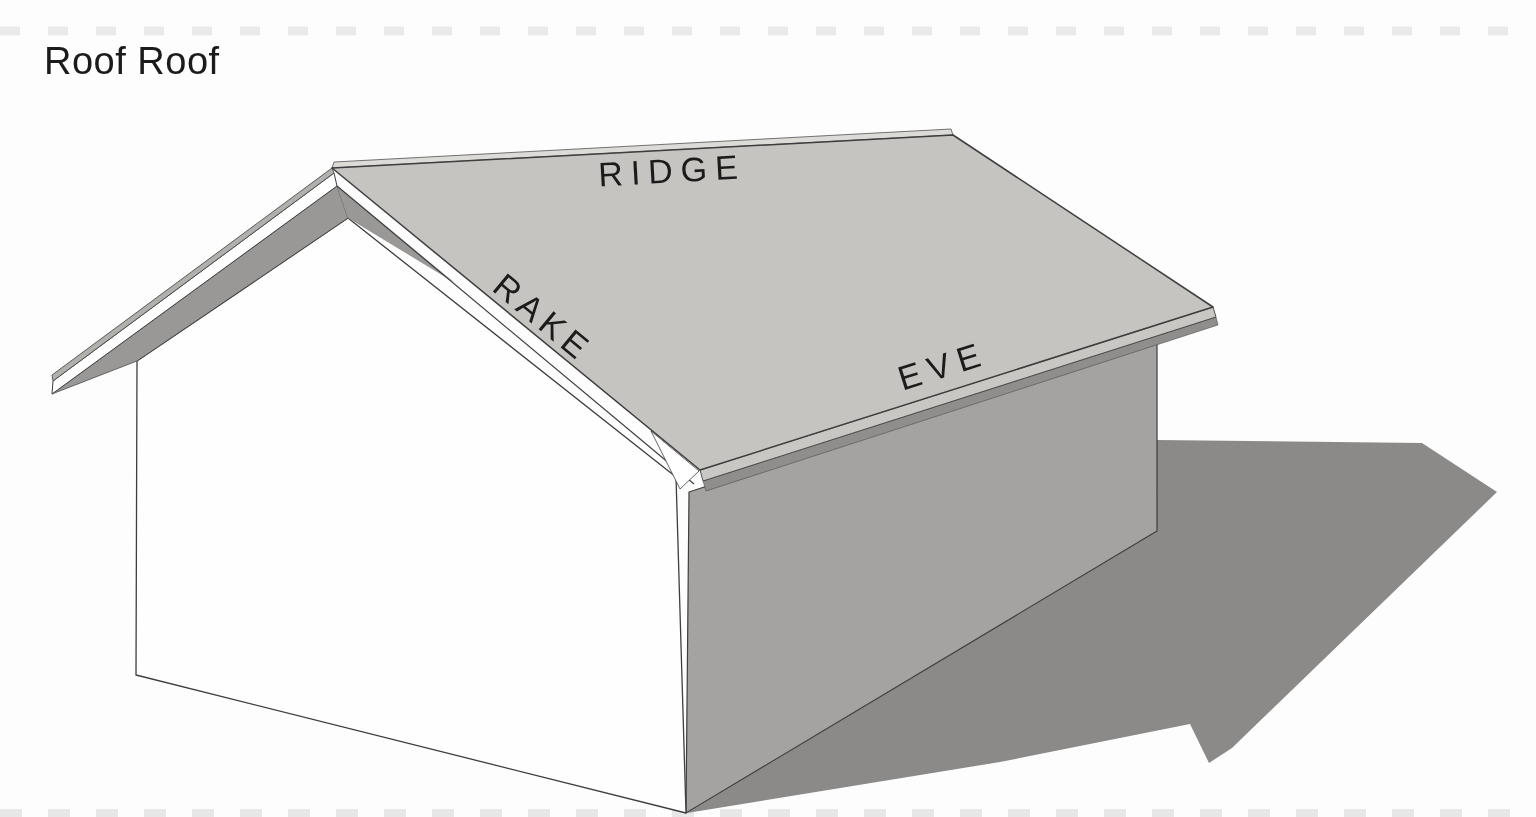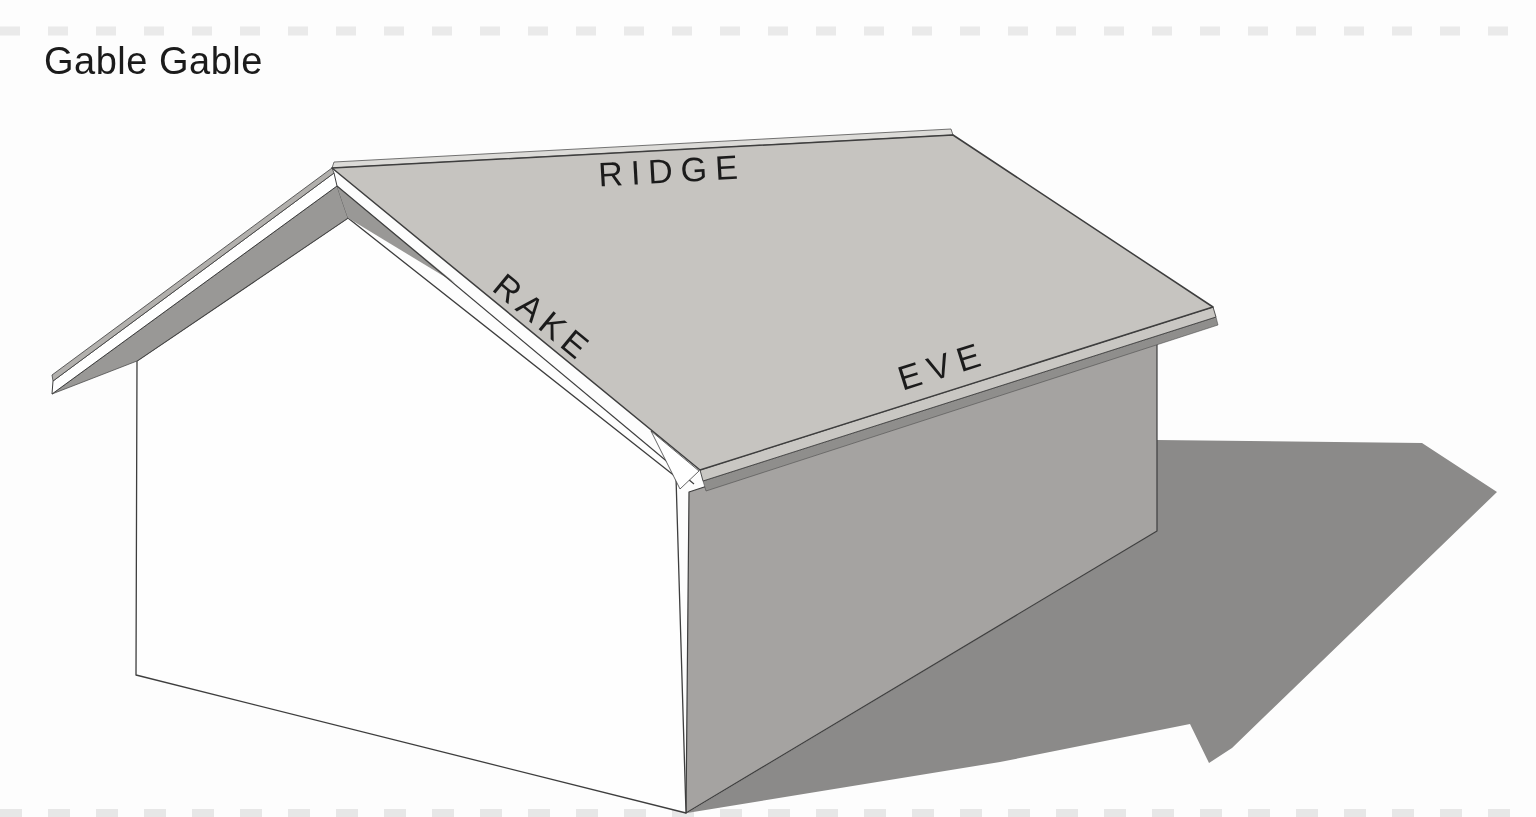--- a/index.html
+++ b/index.html
@@ -58,7 +58,7 @@
     </g>
   </svg>
 
-  <h1 class="page-title">Gable Gable</h1>
+  <h1 class="page-title">Roof Roof</h1>
 
   <div class="roof-label label-ridge">RIDGE</div>
 

